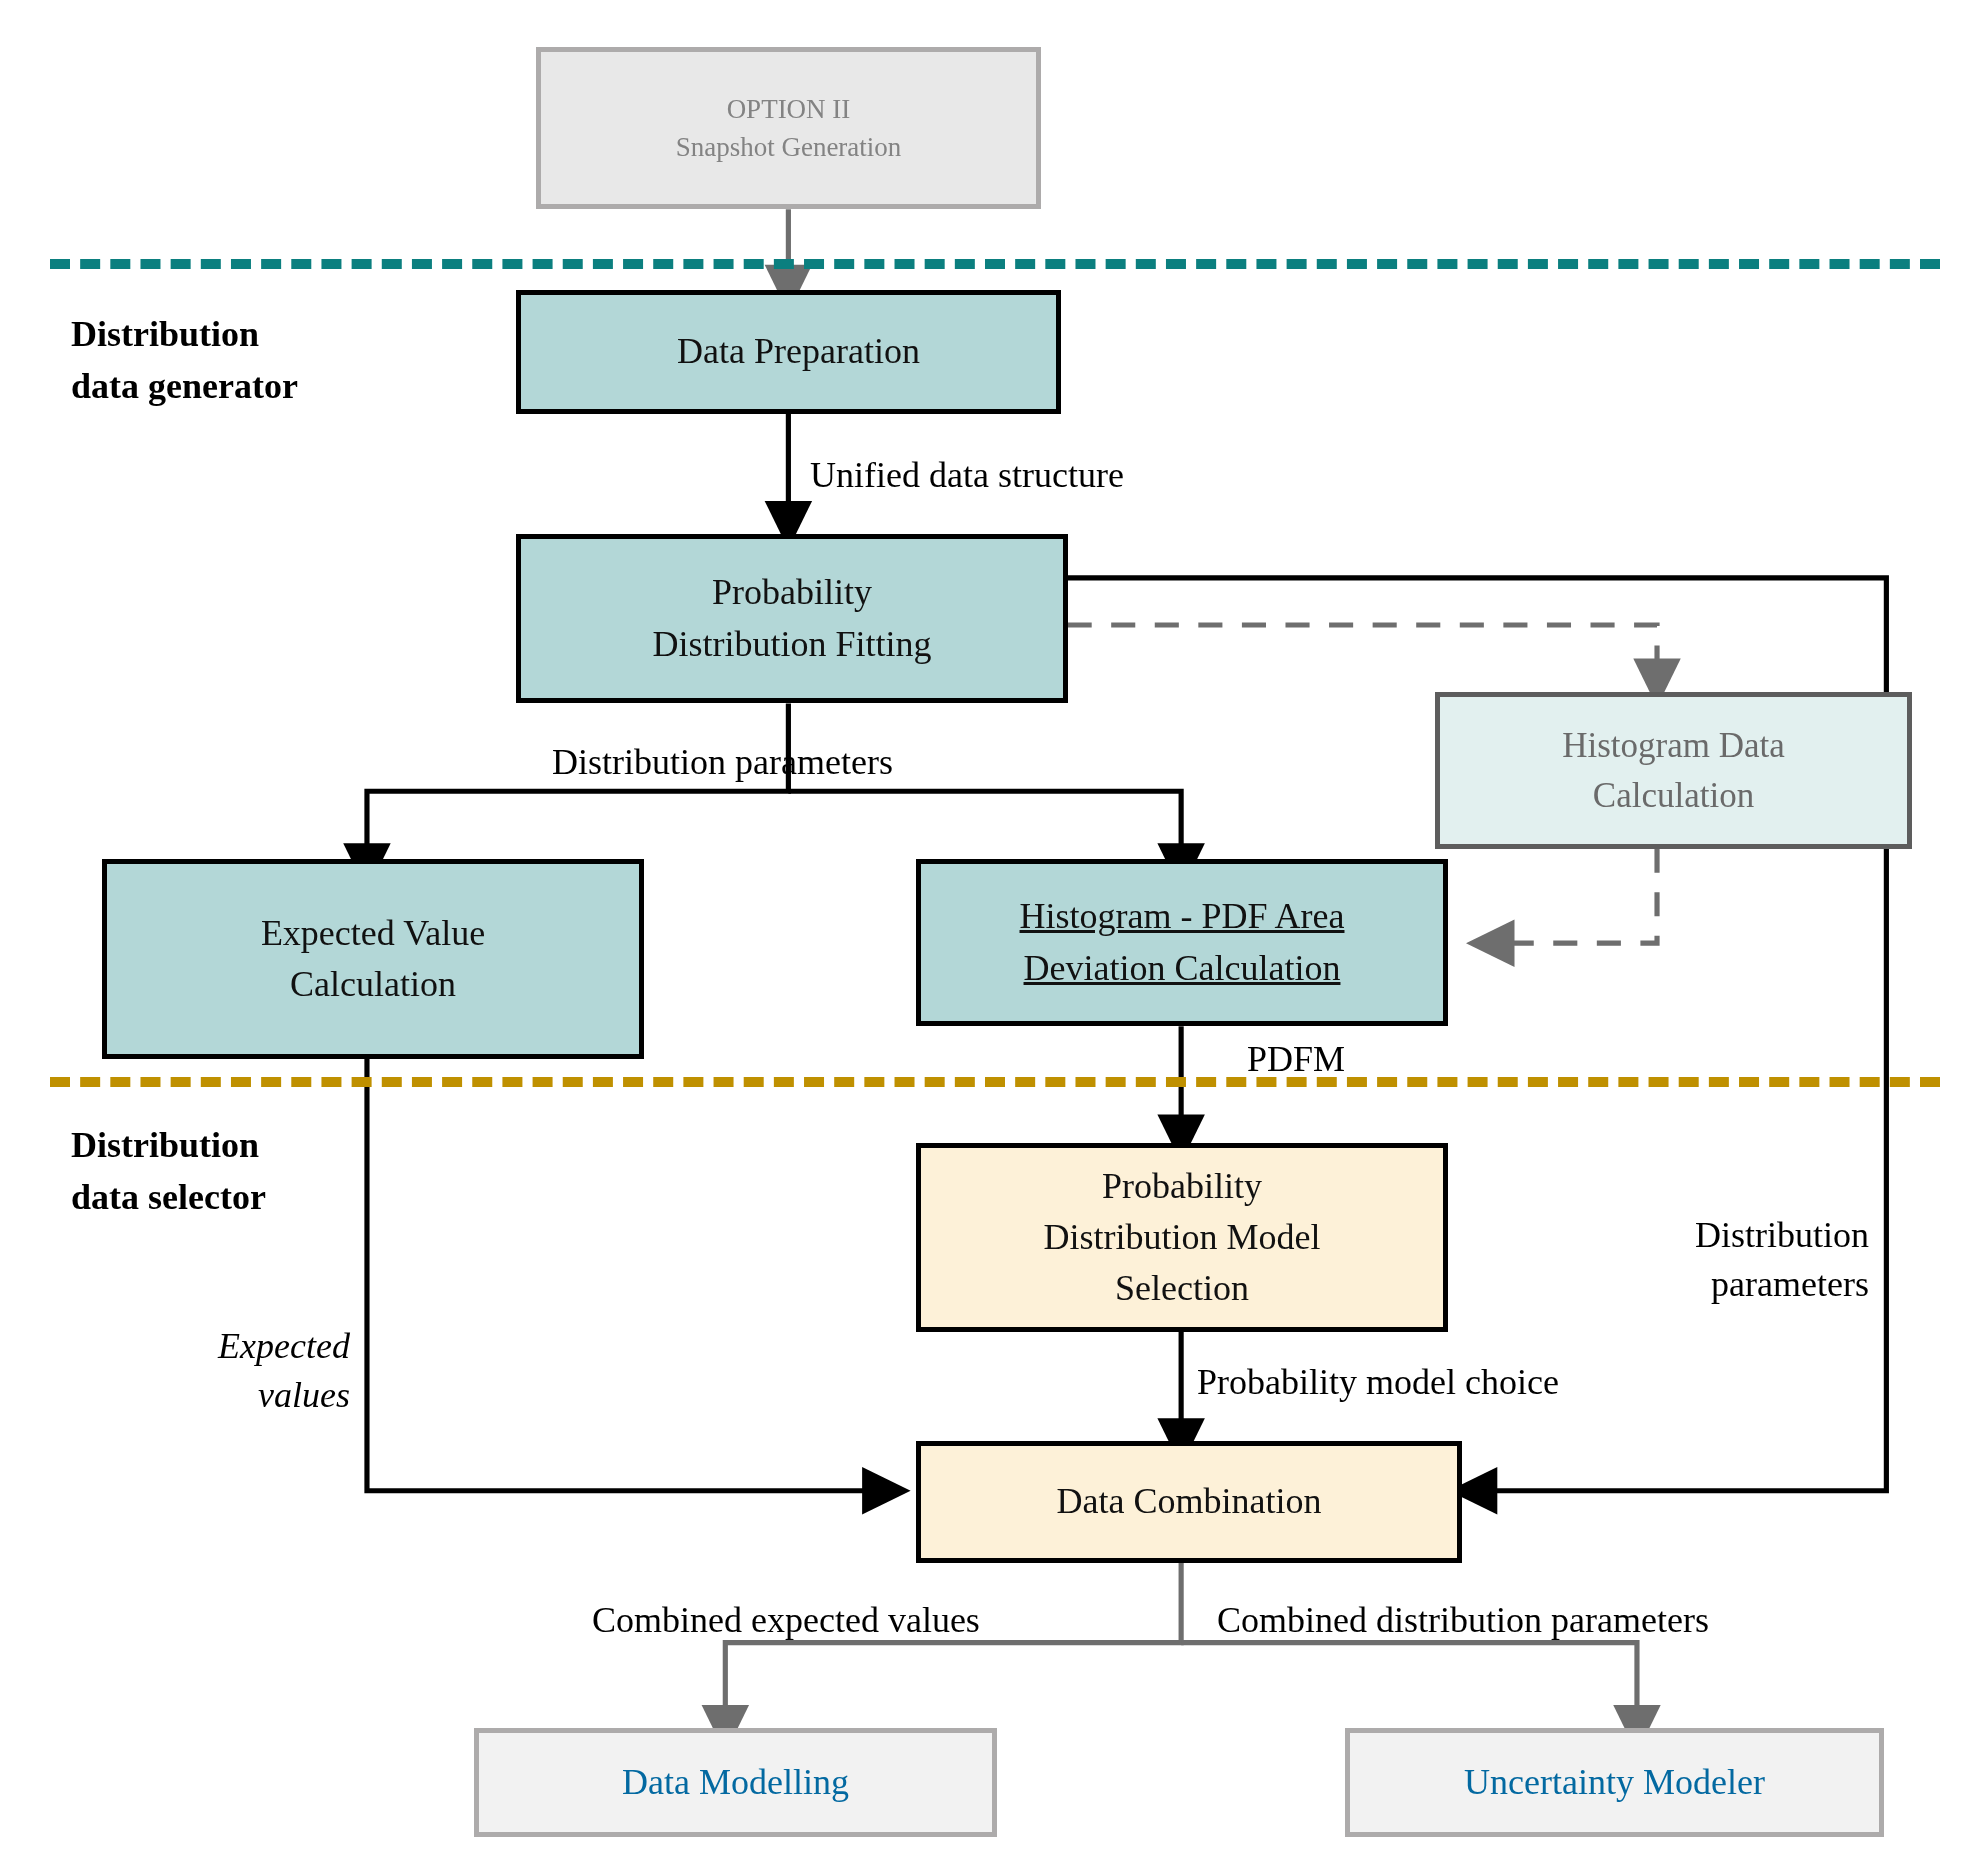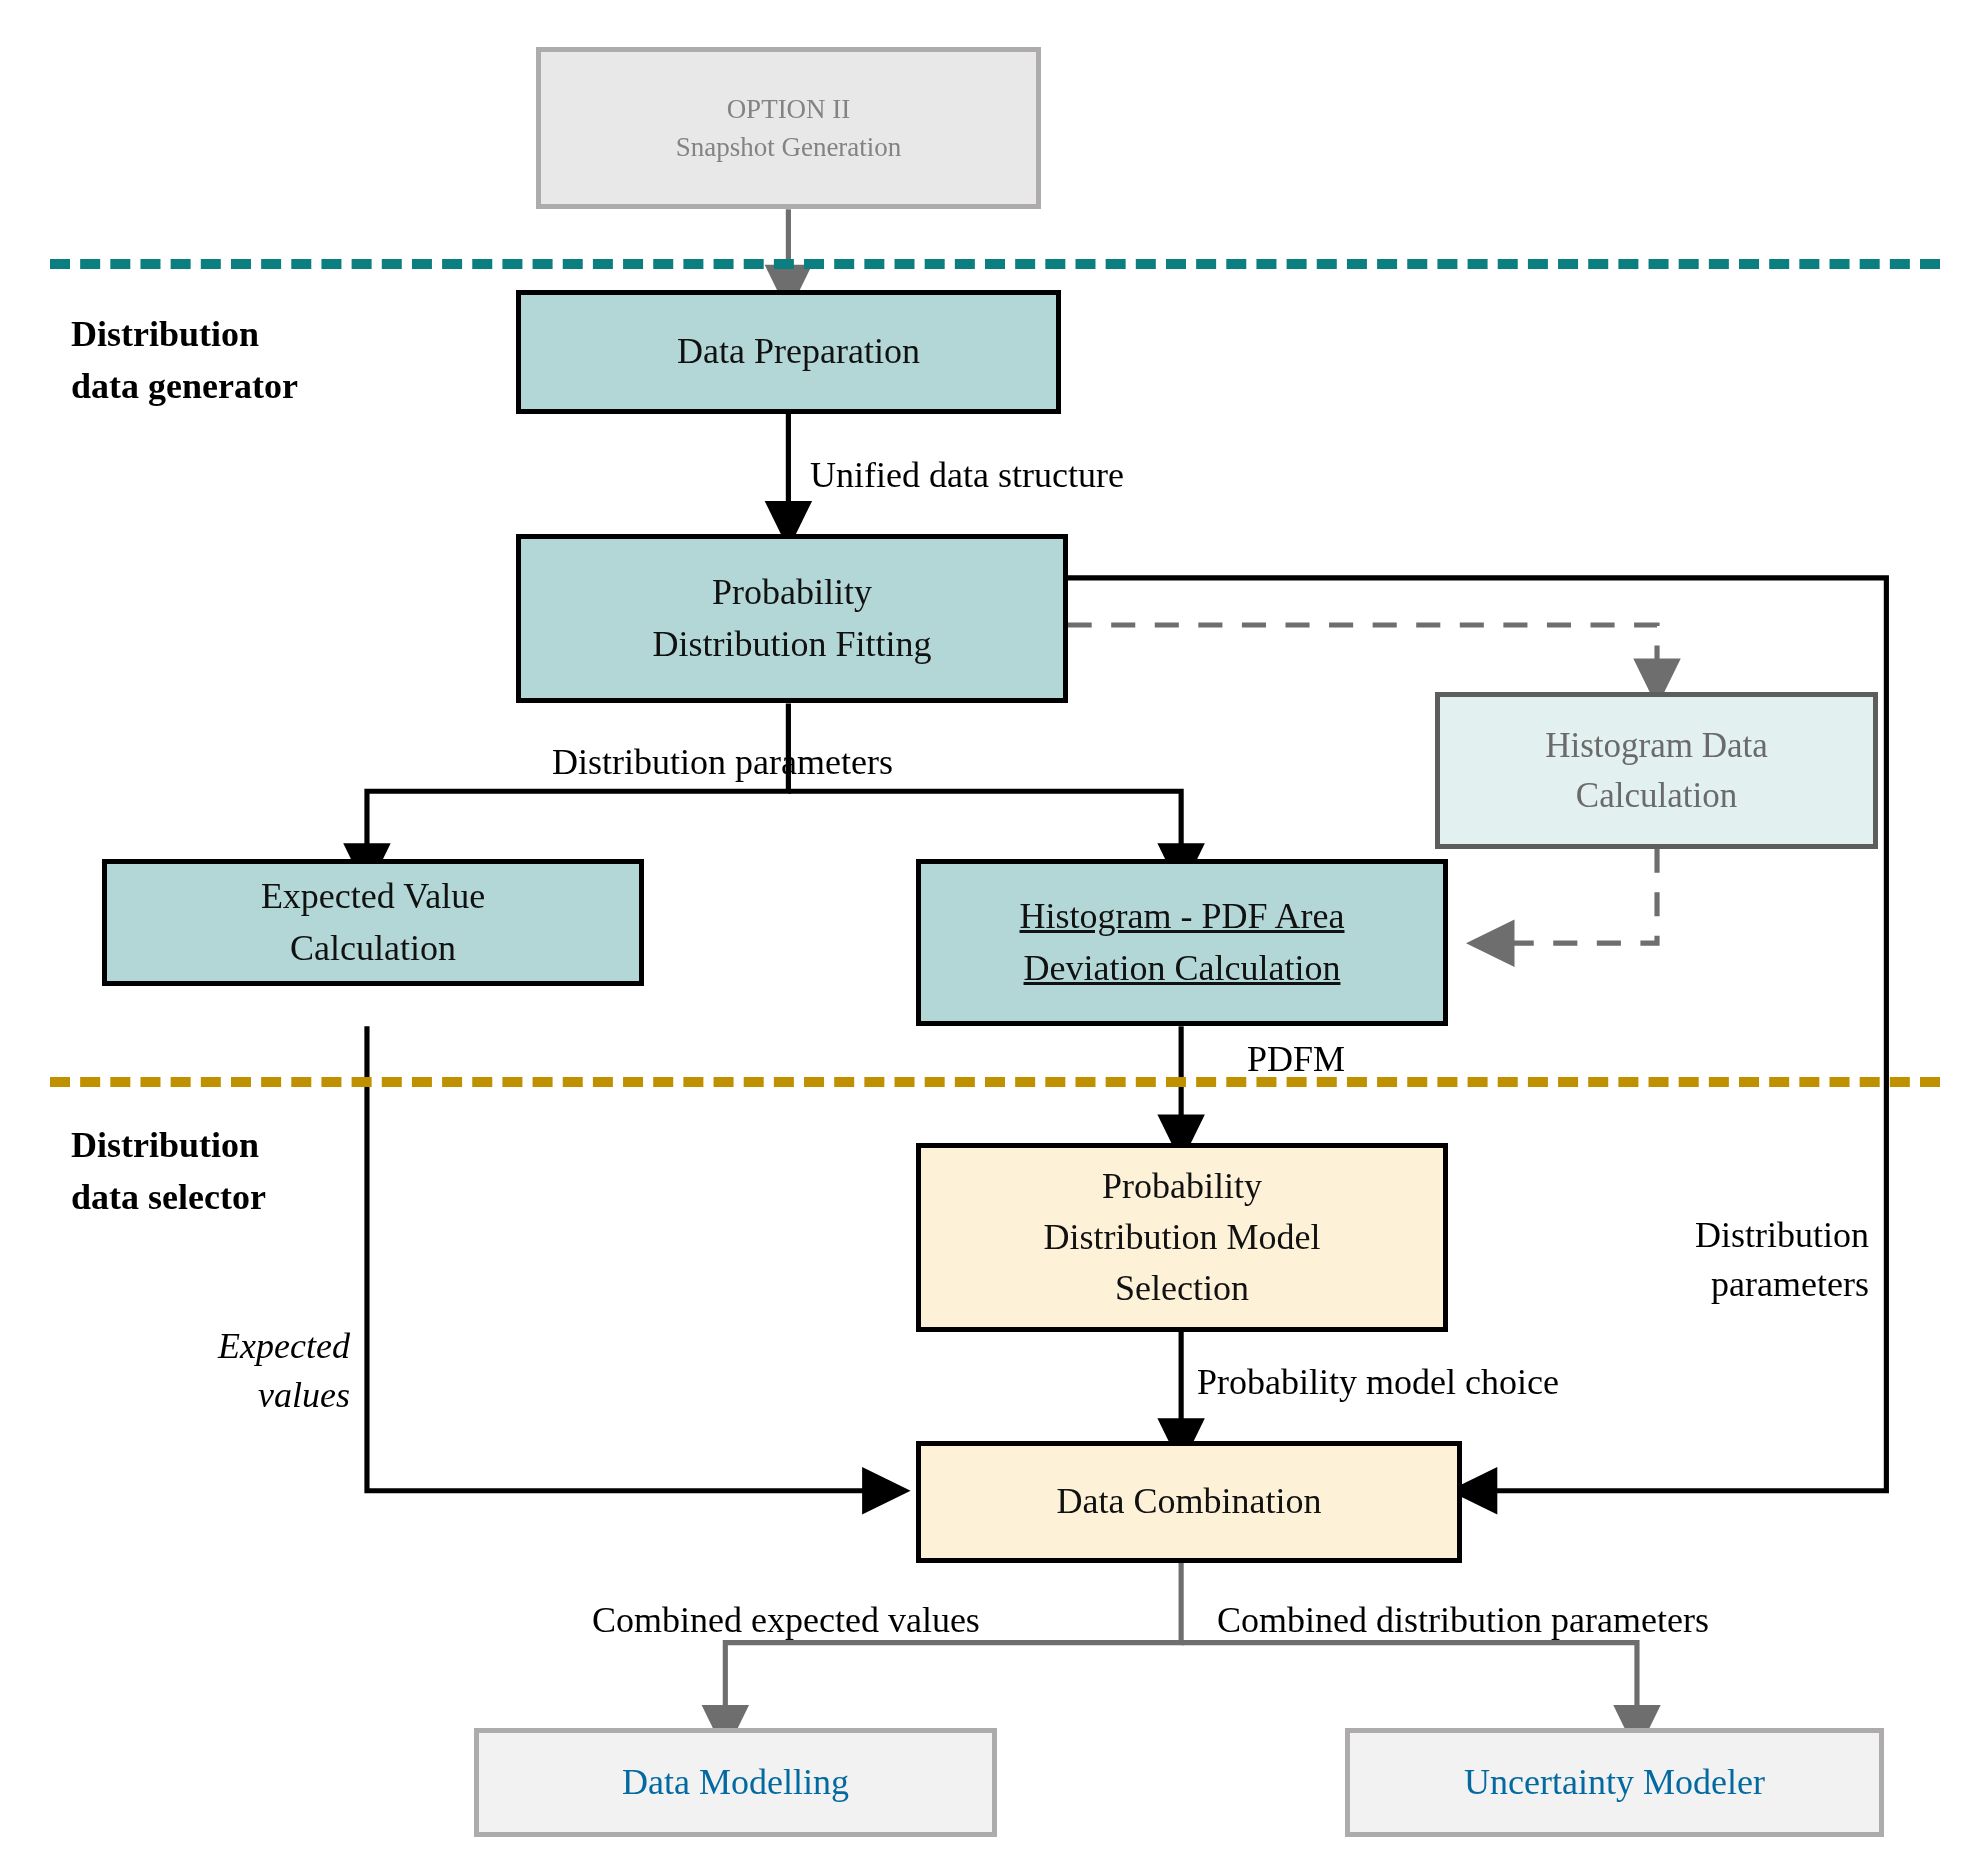--- a/index.html
+++ b/index.html
@@ -148,7 +148,7 @@
     <span class="ln">Distribution Fitting</span>
   </div>
 
-  <div class="node n-teal-light" style="left:1435px; top:692px; width:443px; height:157px; font-size:35px;">
+  <div class="node n-teal-light" style="left:1435px; top:692px; width:477px; height:157px; font-size:35px;">
     <span class="ln">Histogram Data</span>
     <span class="ln">Calculation</span>
   </div>

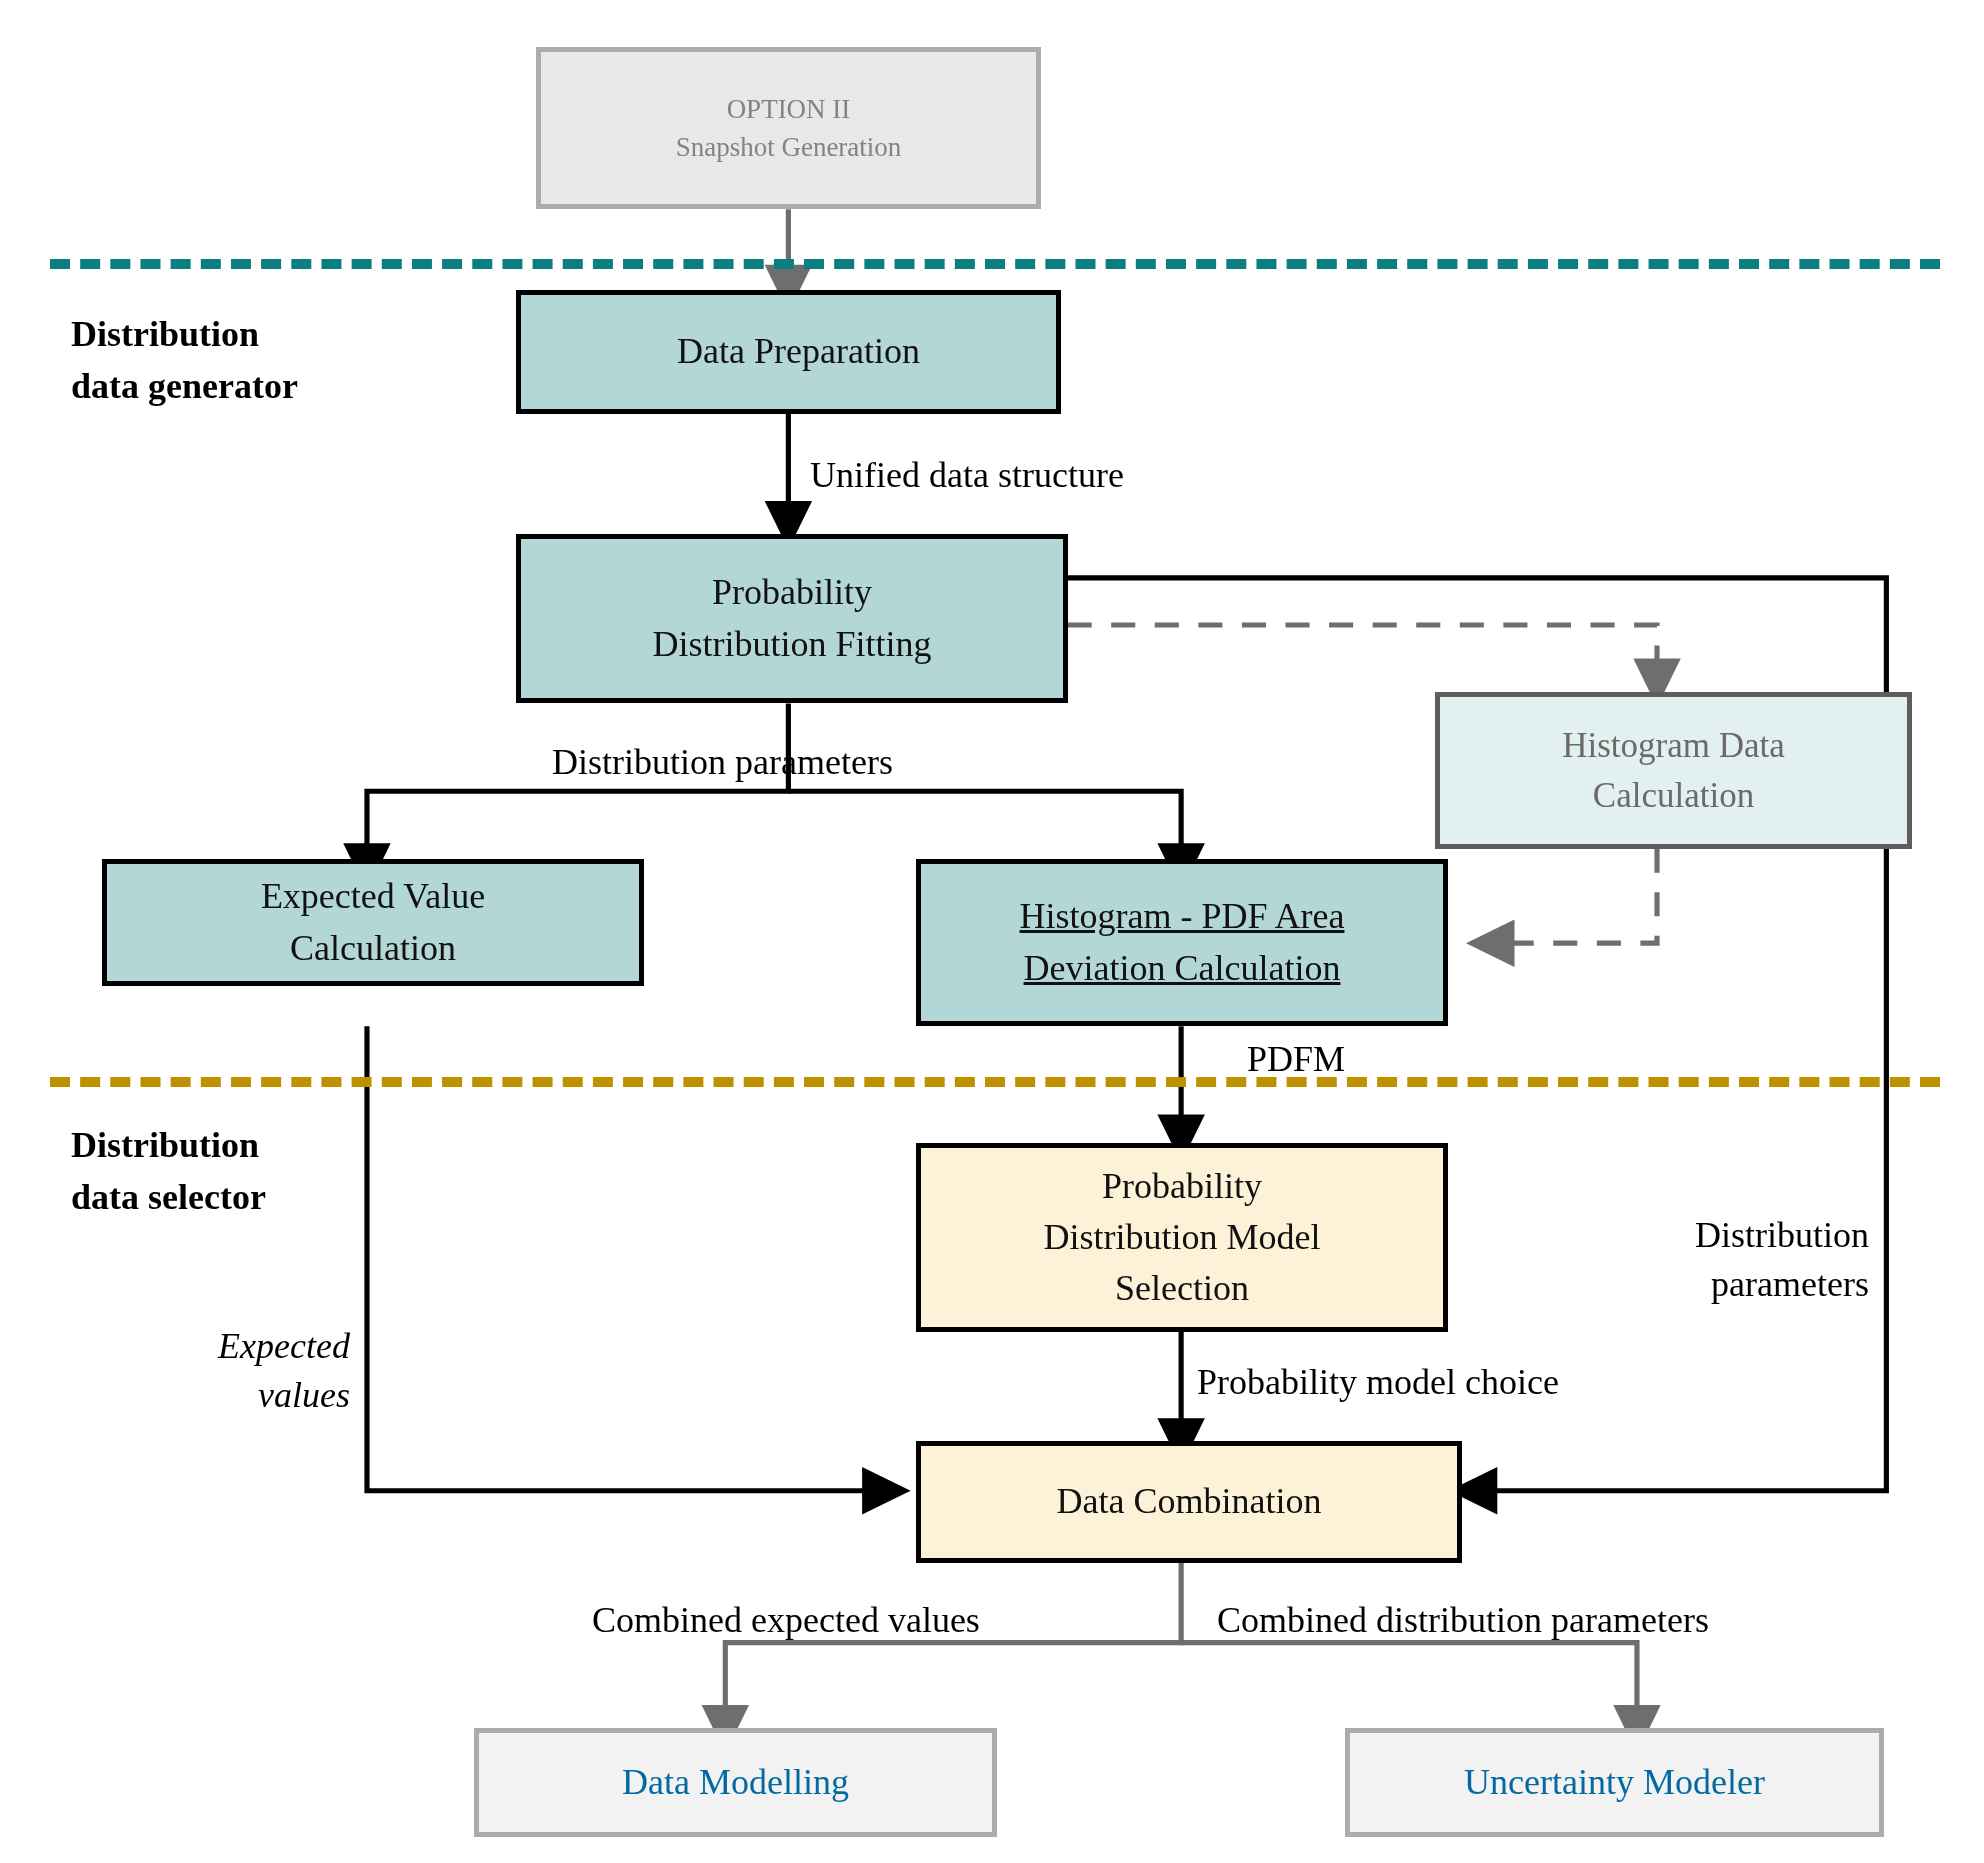--- a/index.html
+++ b/index.html
@@ -153,7 +153,7 @@
     <span class="ln">Calculation</span>
   </div>
 
-  <div class="node n-teal" style="left:102px; top:859px; width:542px; height:127px; font-size:36px;">
+  <div class="node n-teal" style="left:102px; top:859px; width:542px; height:200px; font-size:36px;">
     <span class="ln">Expected Value</span>
     <span class="ln">Calculation</span>
   </div>

